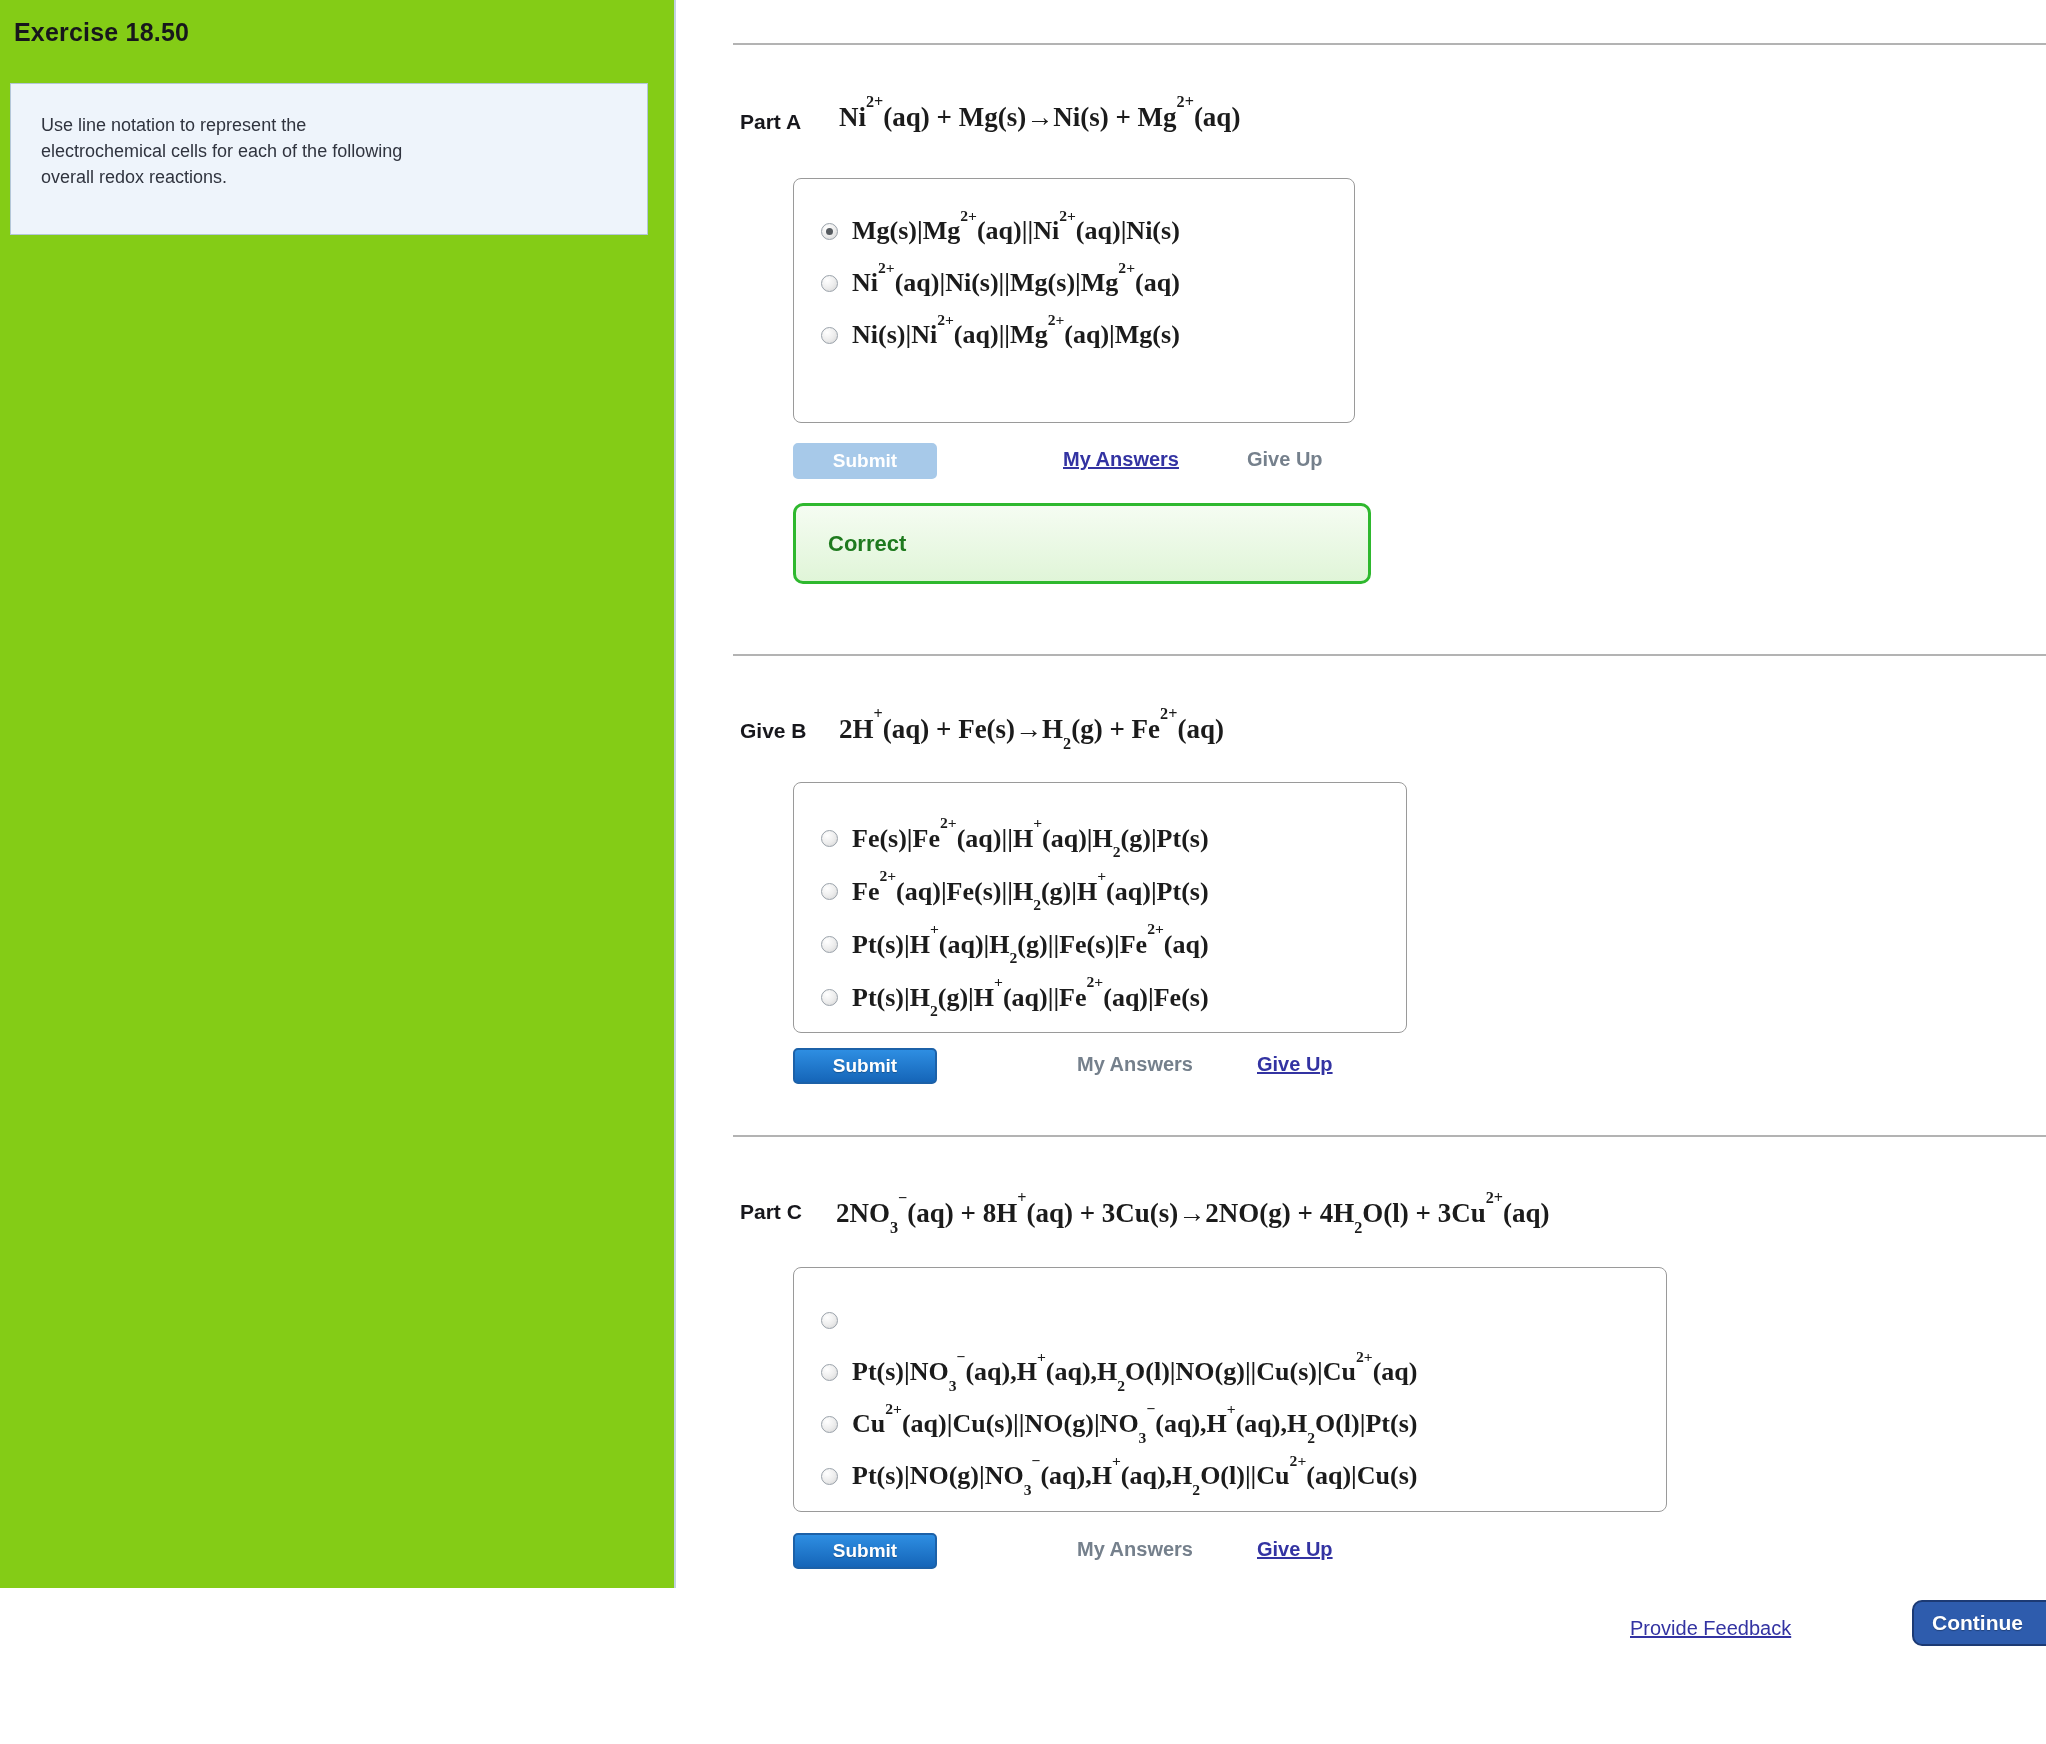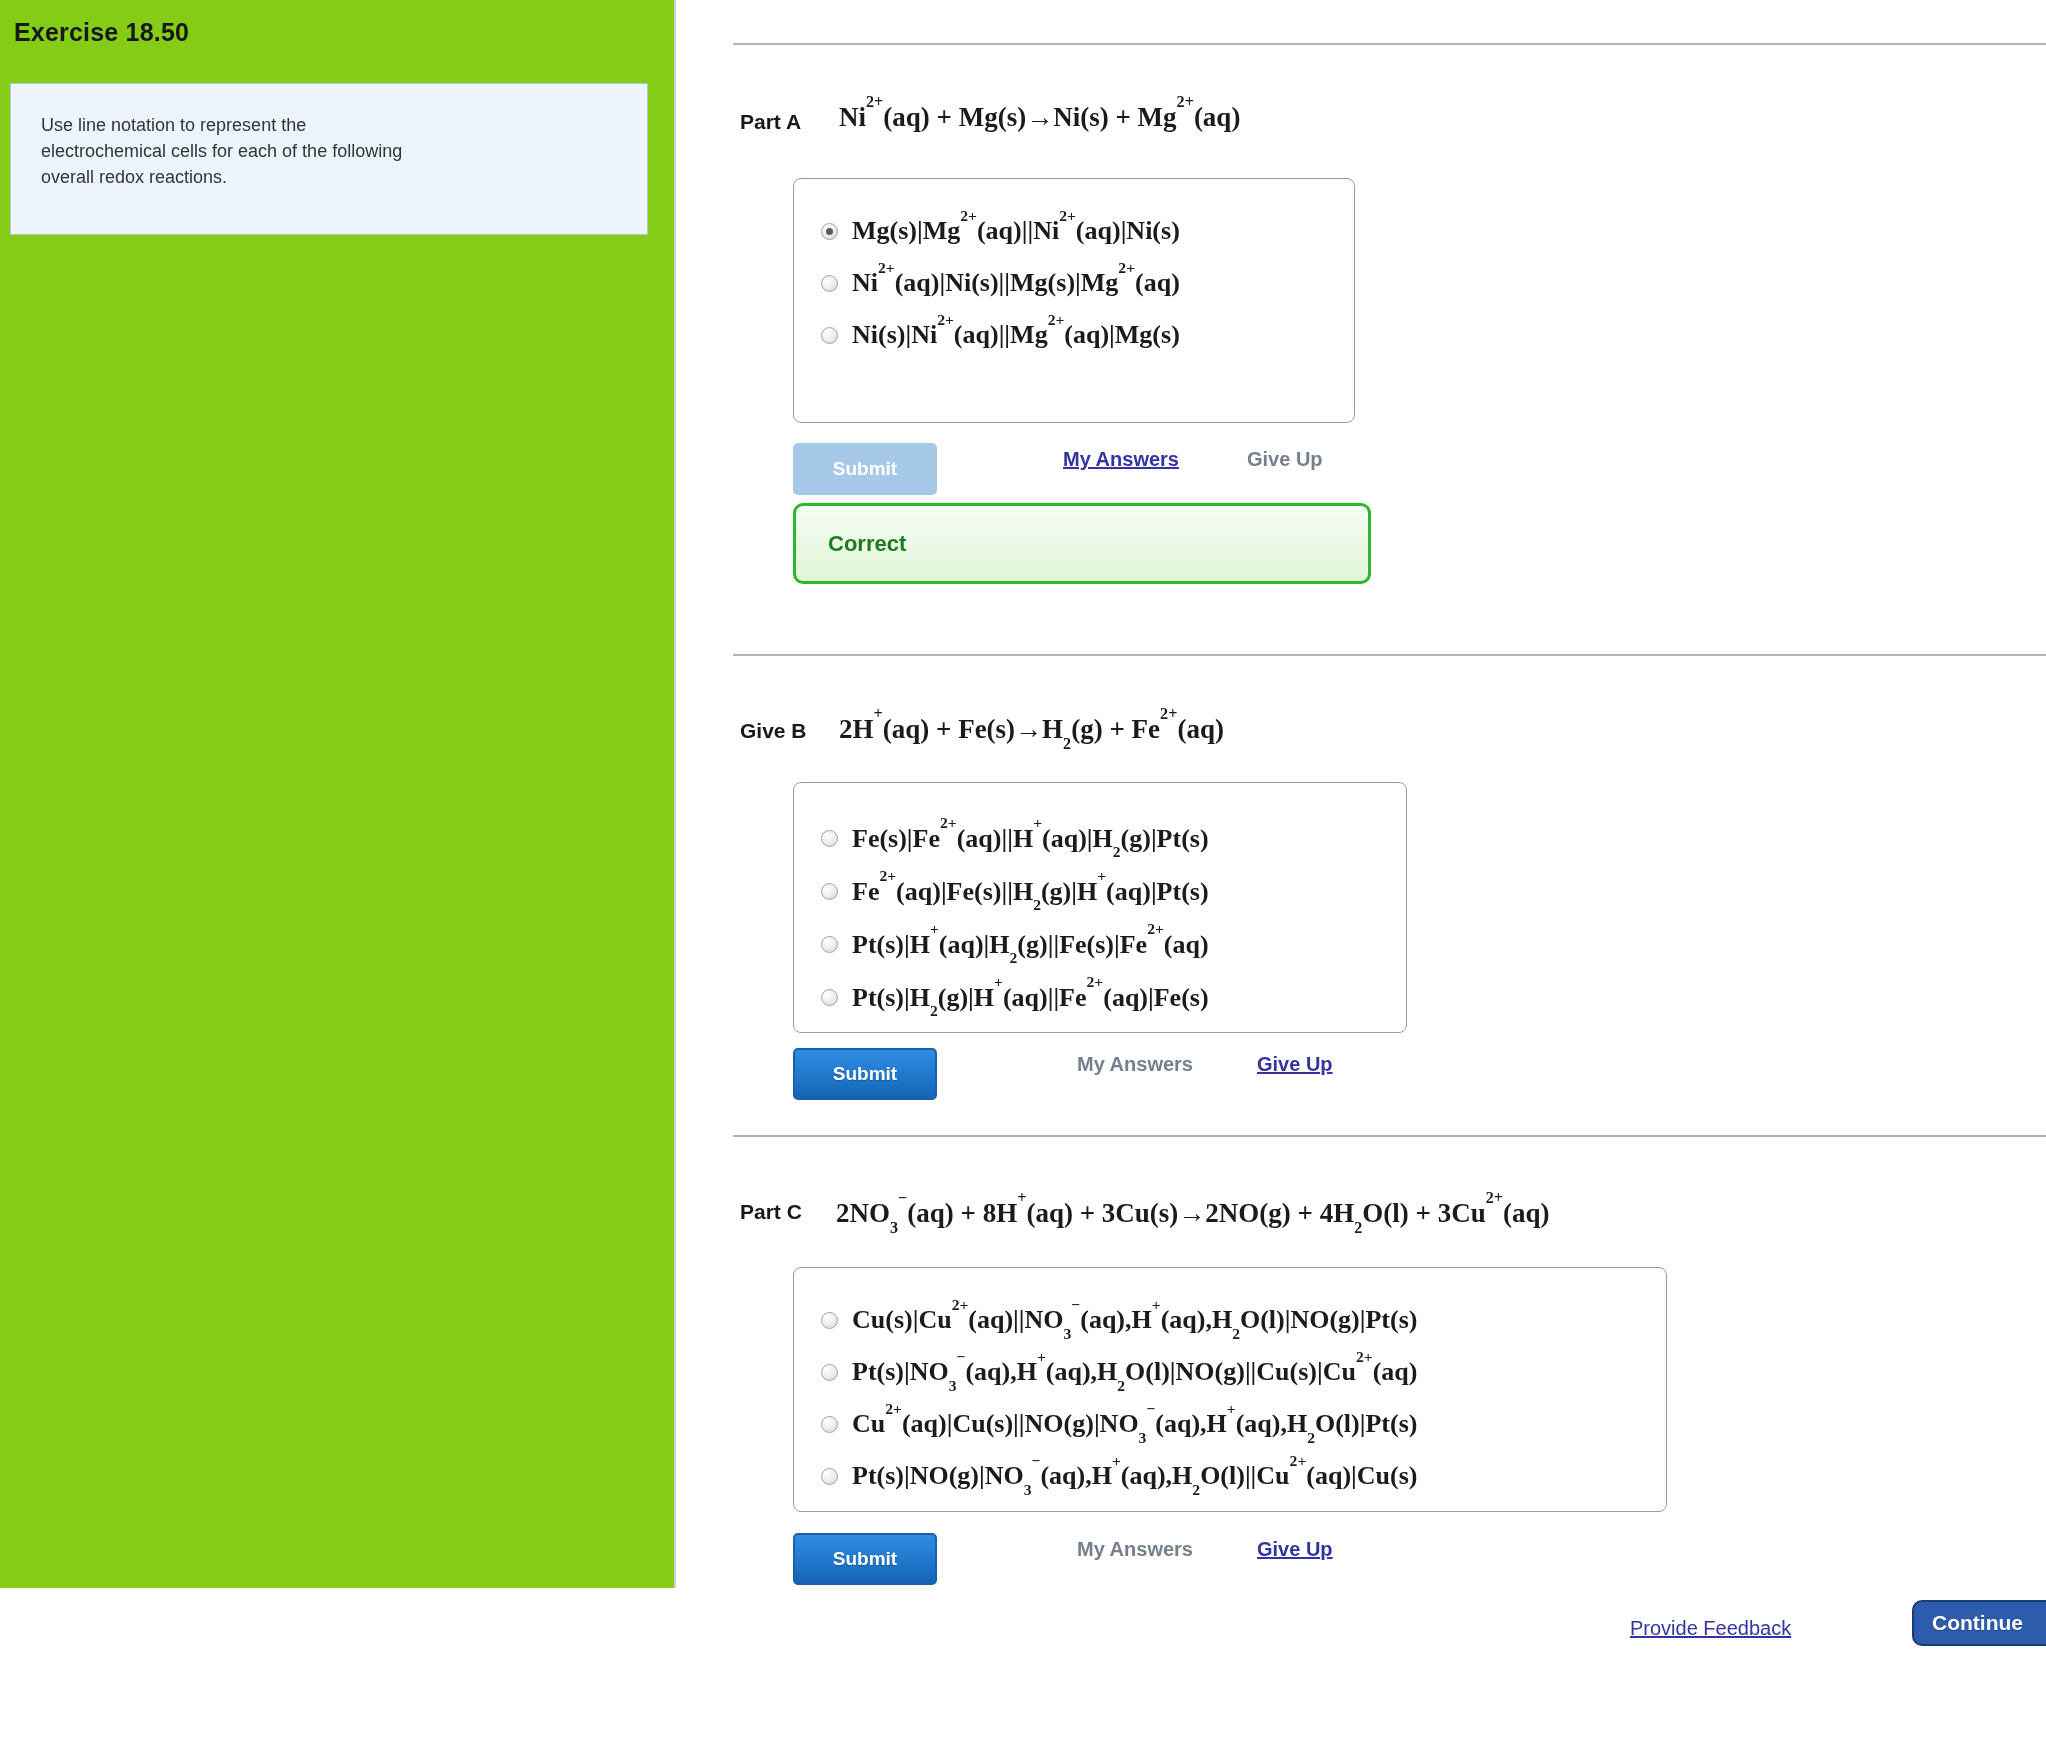--- a/index.html
+++ b/index.html
@@ -66,7 +66,7 @@
   }
 
   .btn-submit{
-    position:absolute;width:144px;height:52px;border-radius:5px;
+    position:absolute;width:144px;height:36px;border-radius:5px;
     color:#ffffff;font-size:19px;font-weight:bold;
     display:flex;align-items:center;justify-content:center;
     text-shadow:0 1px 1px rgba(0,0,0,.25);box-sizing:border-box;

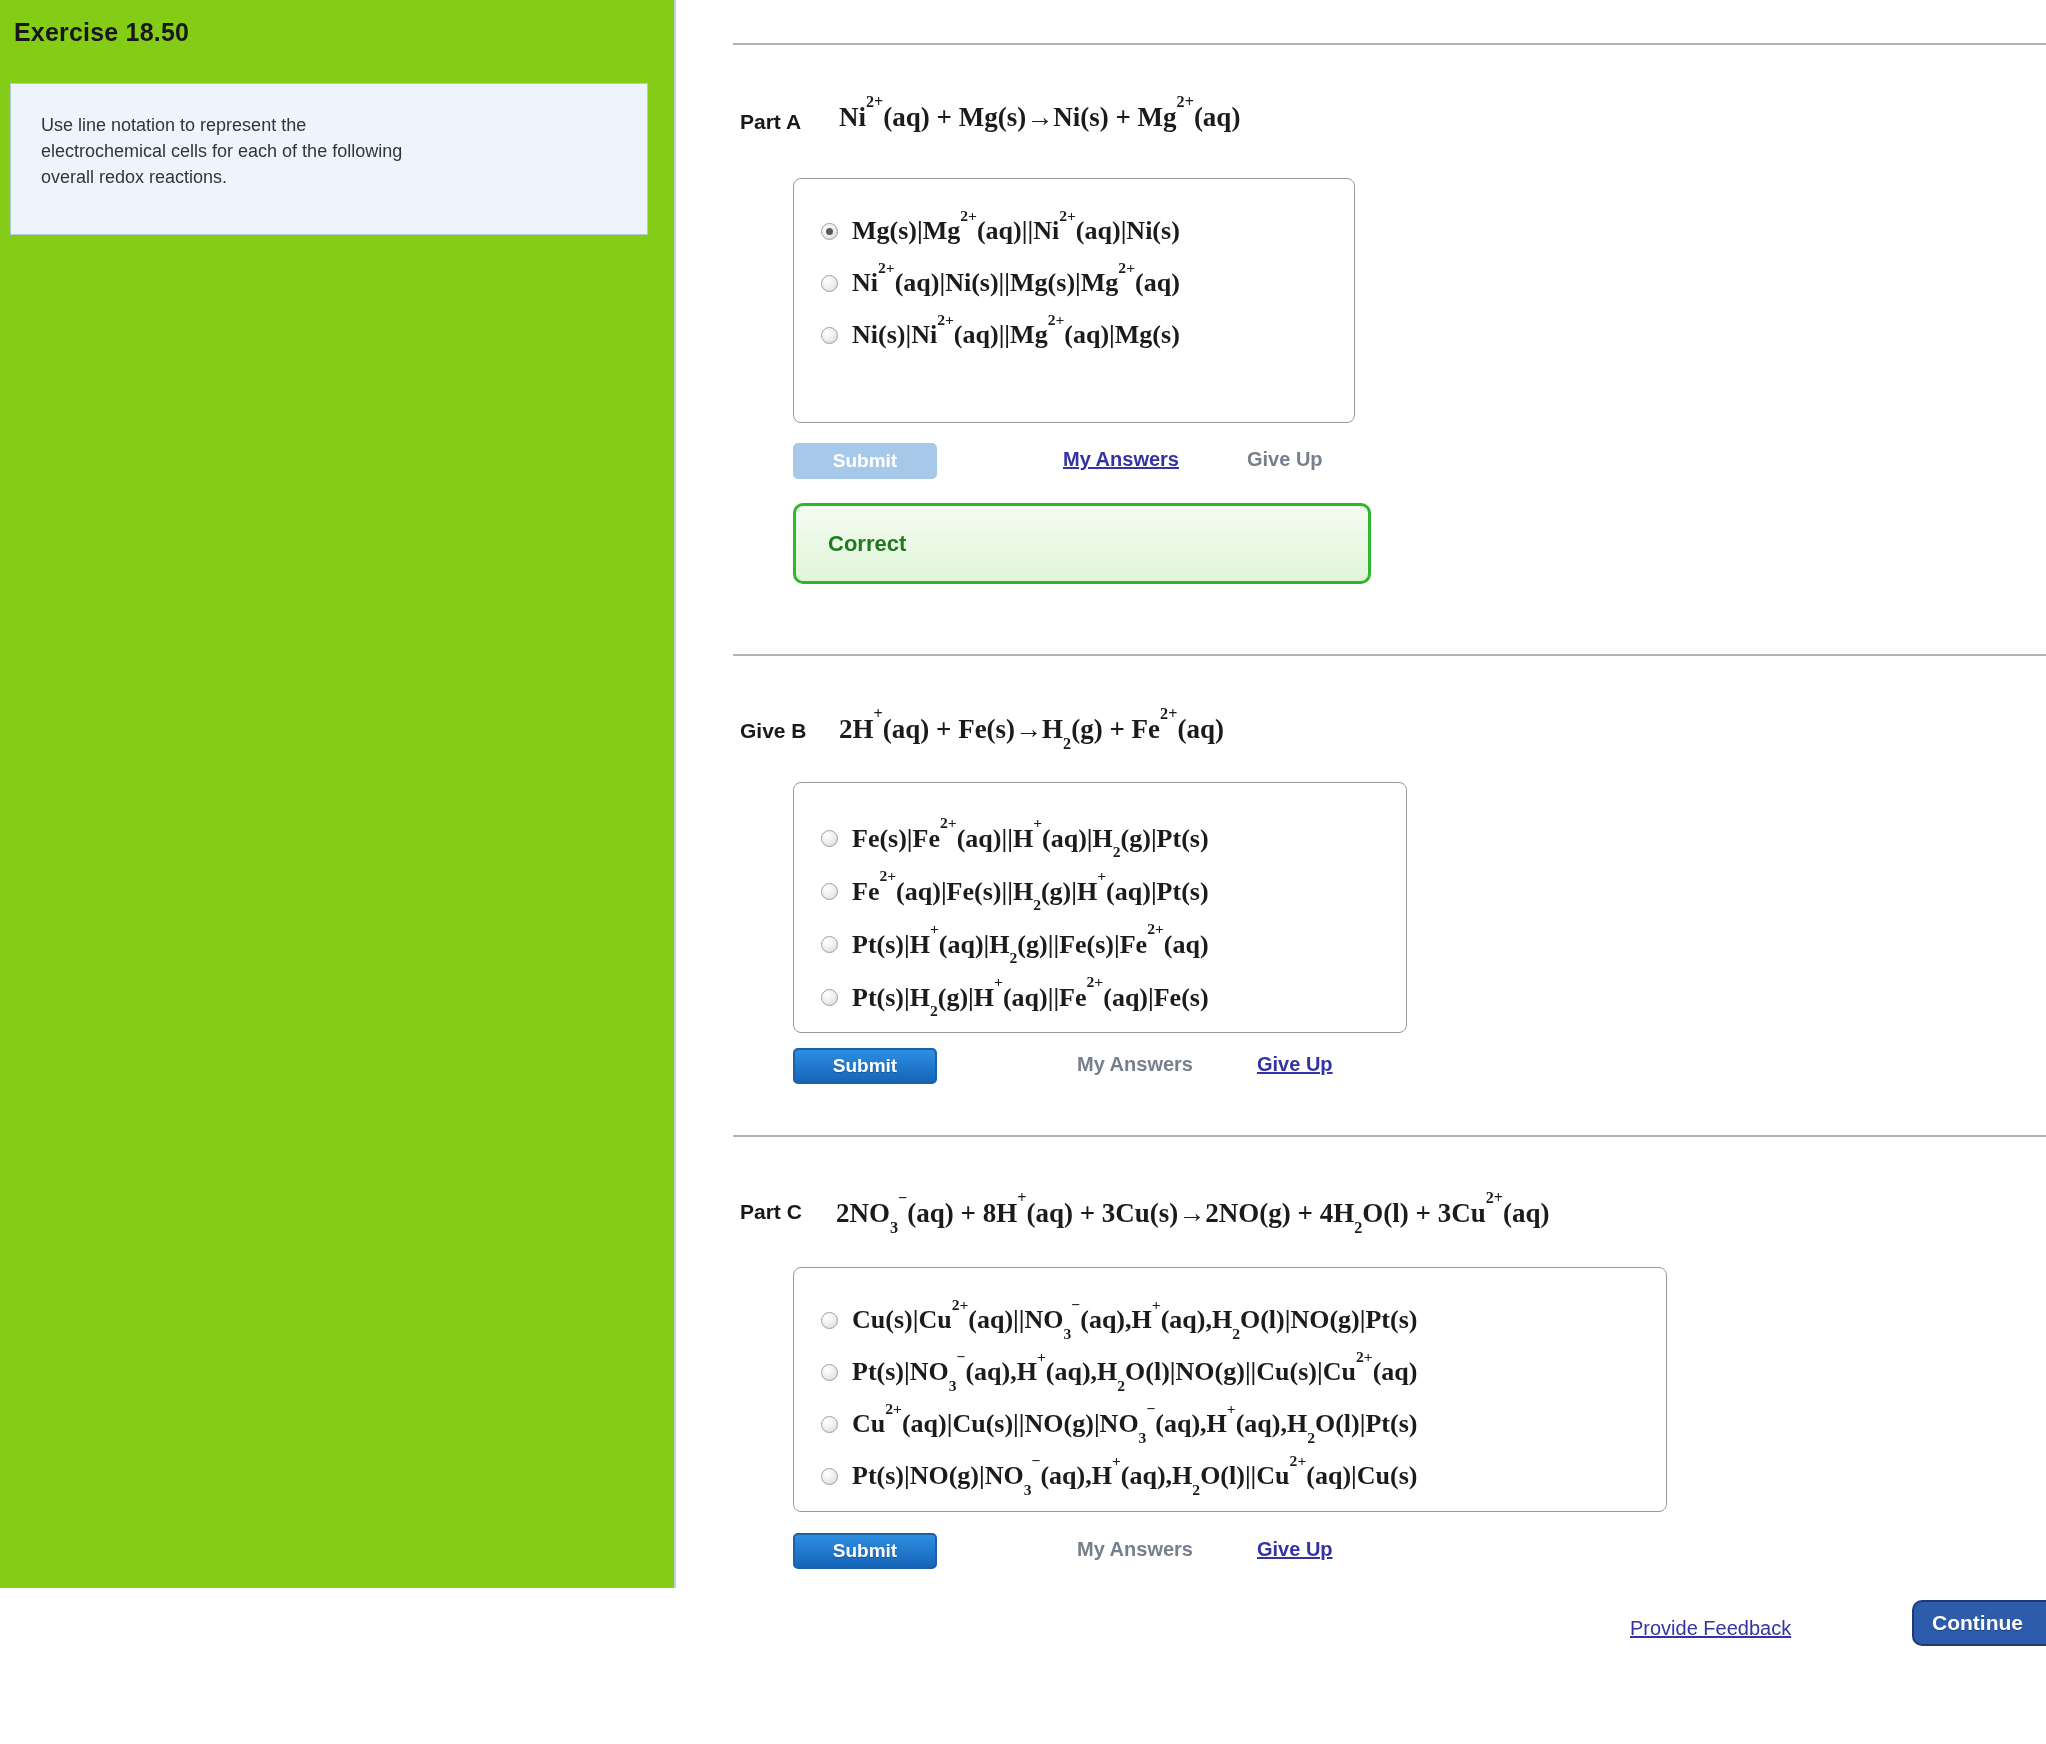--- a/index.html
+++ b/index.html
@@ -181,7 +181,6 @@
   <div class="options" style="left:793px;top:1267px;width:874px;height:245px;padding-top:26px;">
     <div class="opt-row">
       <span class="radio"></span>
-      <span class="opt-label">Cu(s)|Cu<sup>2+</sup>(aq)||NO<sub>3</sub><sup>−</sup>(aq),H<sup>+</sup>(aq),H<sub>2</sub>O(l)|NO(g)|Pt(s)</span>
     </div>
     <div class="opt-row">
       <span class="radio"></span>

